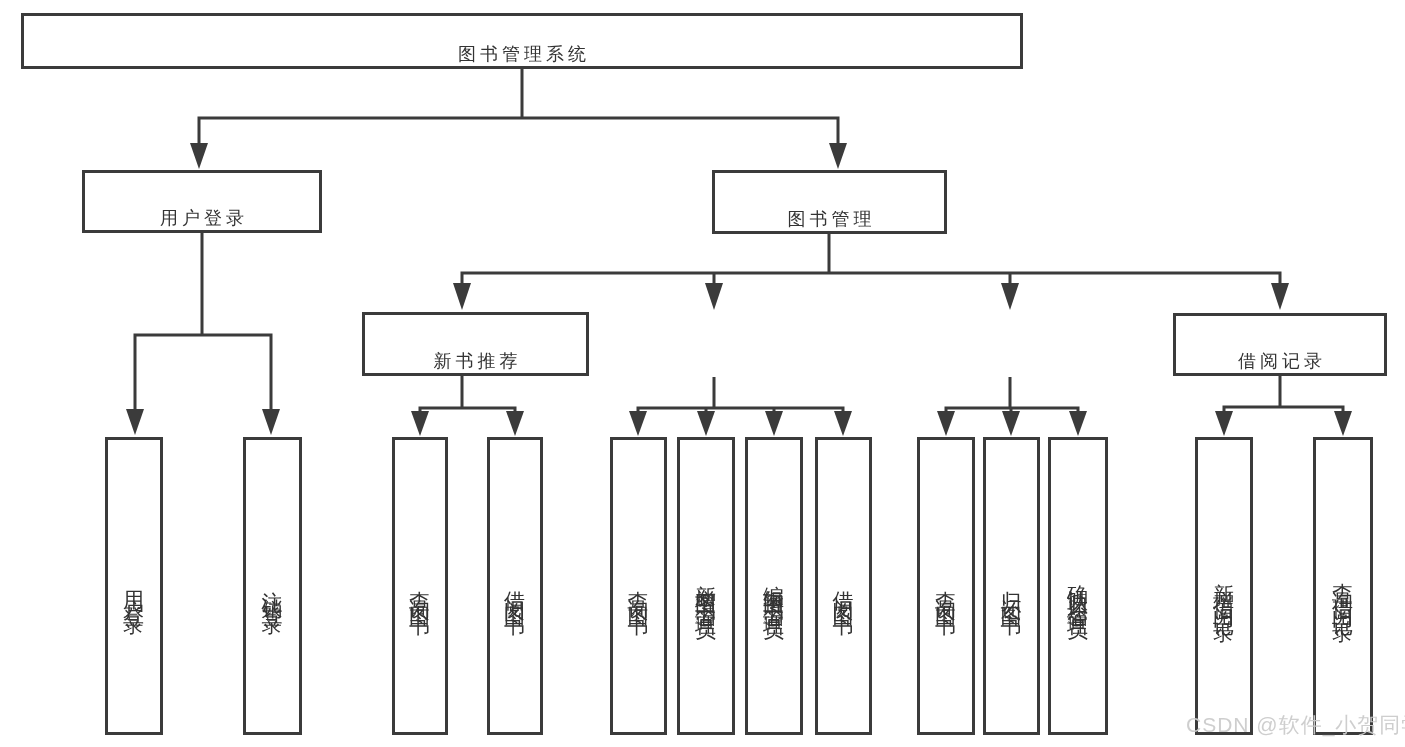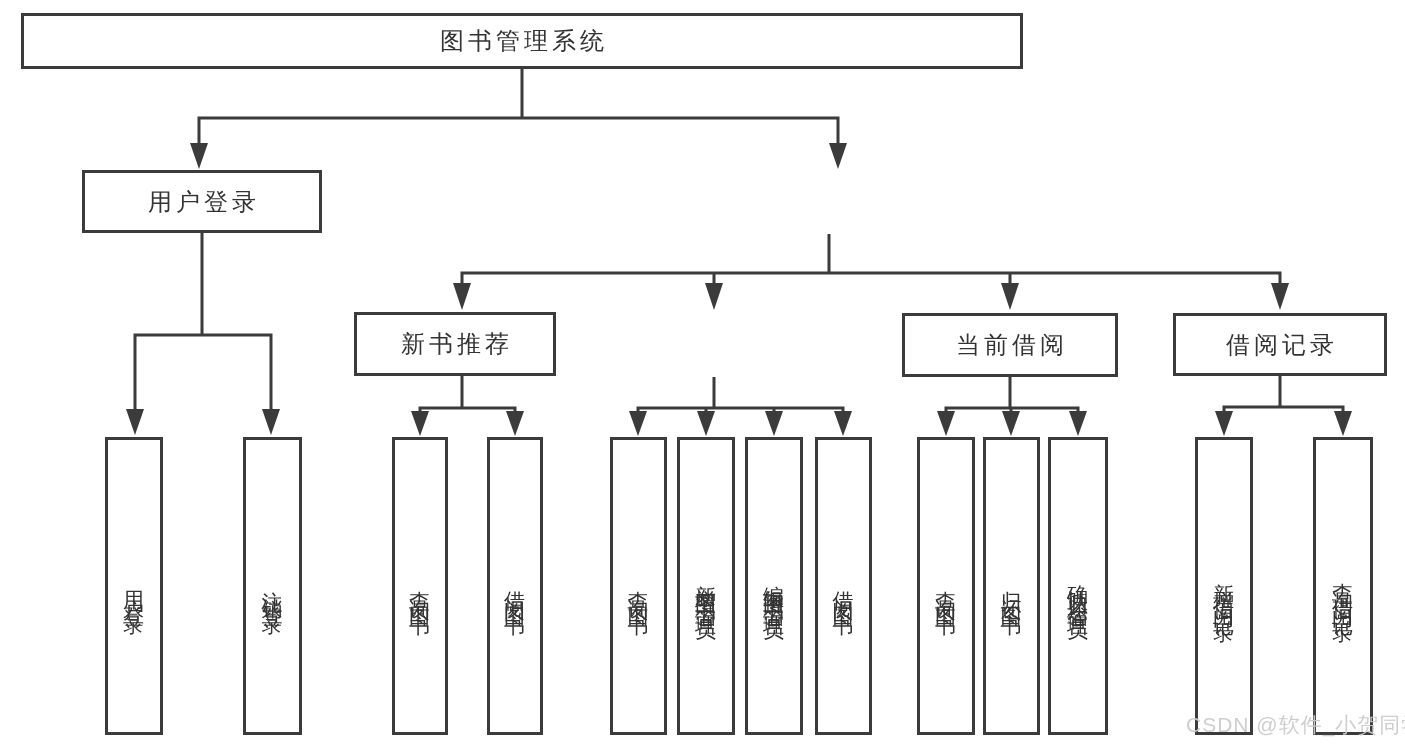--- a/index.html
+++ b/index.html
@@ -28,10 +28,11 @@
     z-index: 1;
   }
   .h-node {
-    font-size: 24px;
+    font-size: 18px;
     letter-spacing: 4px;
     text-indent: 4px; 
     white-space: nowrap;
+    align-items: flex-end;
   }
   .v-node .vtext {
     writing-mode: vertical-rl;

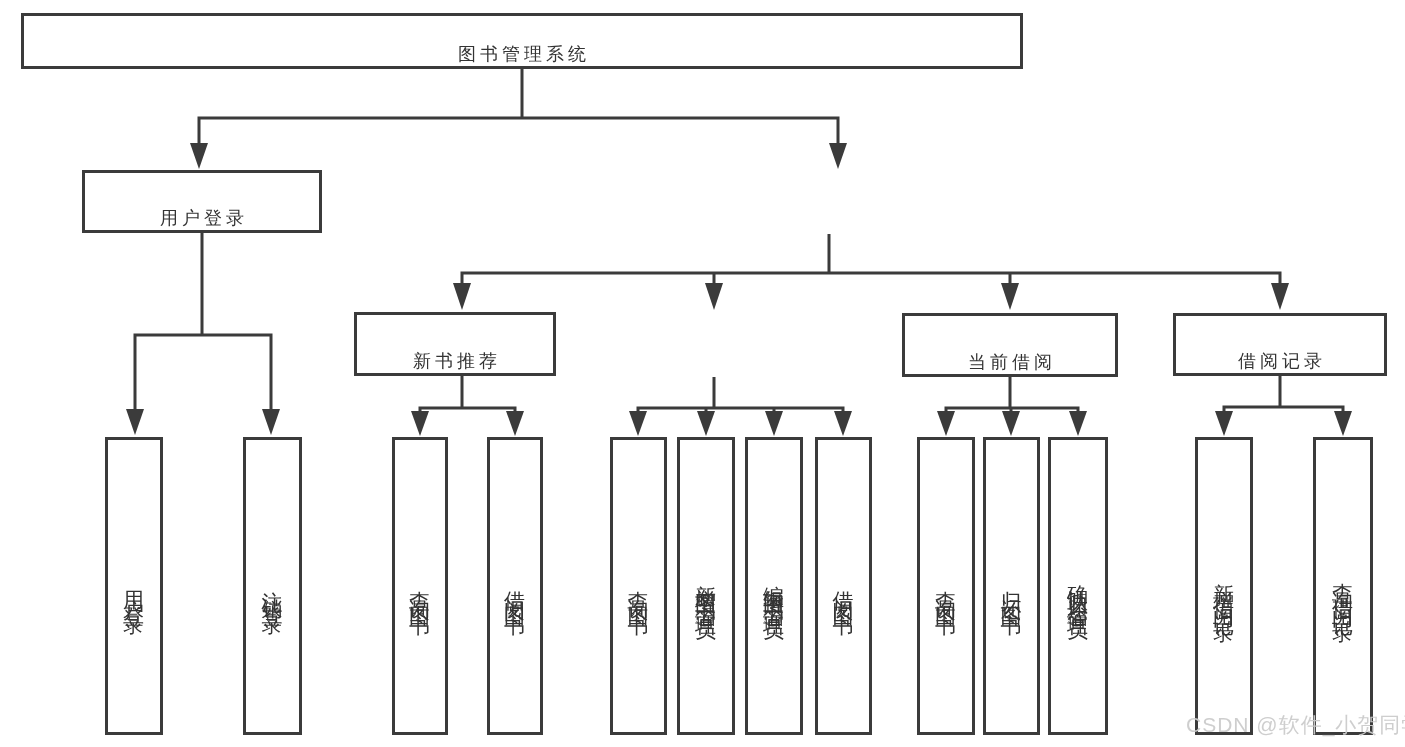--- a/index.html
+++ b/index.html
@@ -119,6 +119,9 @@
   <div class="node h-node" style="left:82px; top:170px; width:240px; height:63px;">
     <span>用户登录</span>
   </div>
+  <div class="node h-node" style="left:712px; top:170px; width:235px; height:64px;">
+    <span>图书管理</span>
+  </div>
 
   <div class="node h-node" style="left:354px; top:312px; width:202px; height:64px;">
     <span>新书推荐</span>

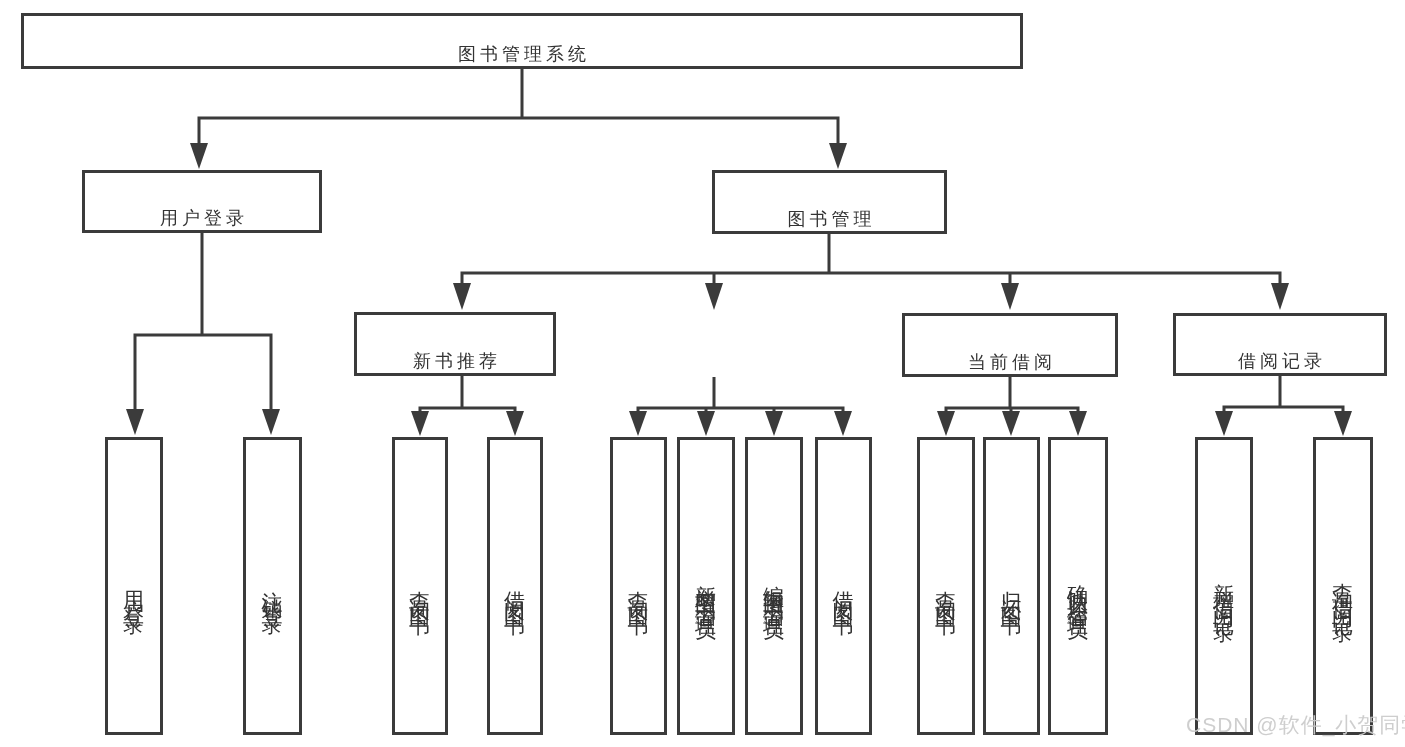--- a/index.html
+++ b/index.html
@@ -123,7 +123,7 @@
     <span>图书管理</span>
   </div>
 
-  <div class="node h-node" style="left:354px; top:312px; width:202px; height:64px;">
+  <div class="node h-node" style="left:362px; top:312px; width:227px; height:64px;">
     <span>新书推荐</span>
   </div>
   <div class="node h-node" style="left:902px; top:313px; width:216px; height:64px;">

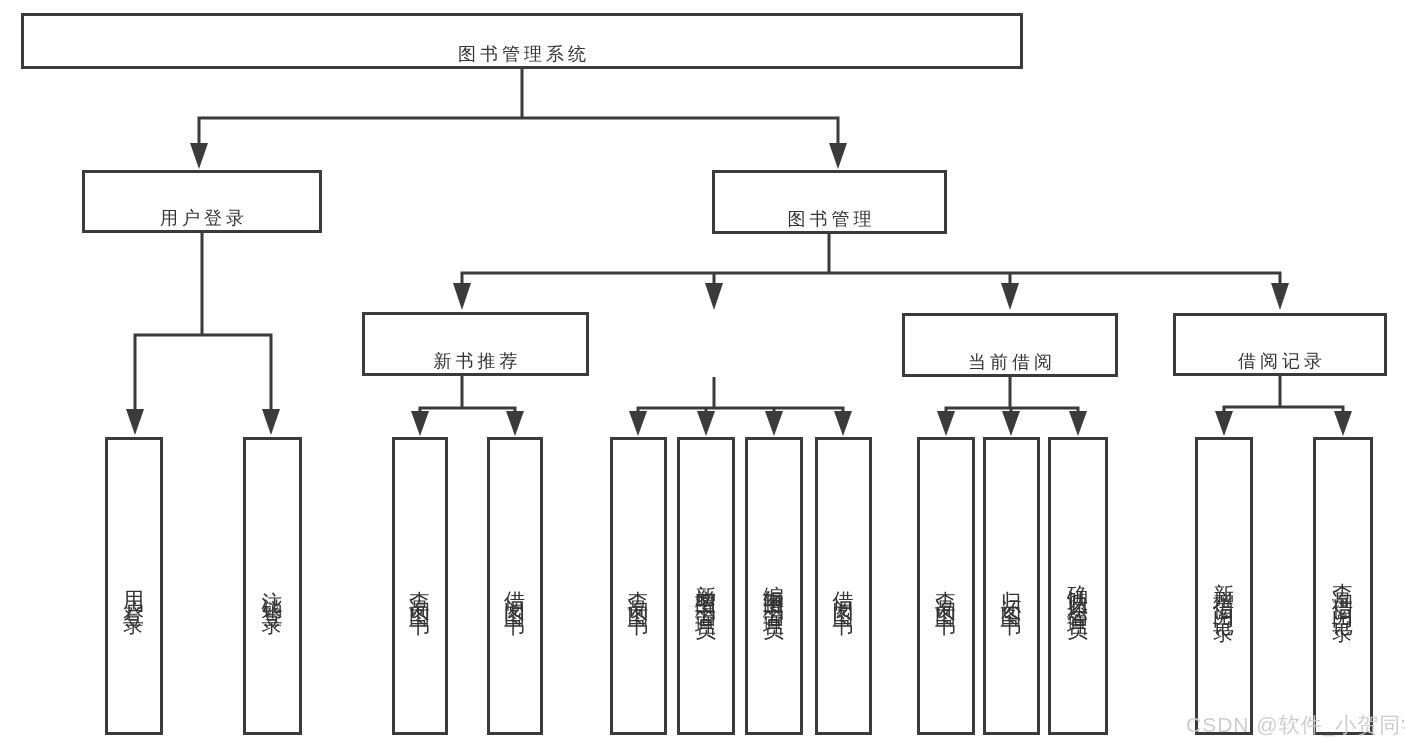--- a/index.html
+++ b/index.html
@@ -126,9 +126,6 @@
   <div class="node h-node" style="left:362px; top:312px; width:227px; height:64px;">
     <span>新书推荐</span>
   </div>
-  <div class="node h-node" style="left:902px; top:313px; width:216px; height:64px;">
-    <span>当前借阅</span>
-  </div>
   <div class="node h-node" style="left:1173px; top:313px; width:214px; height:63px;">
     <span>借阅记录</span>
   </div>

